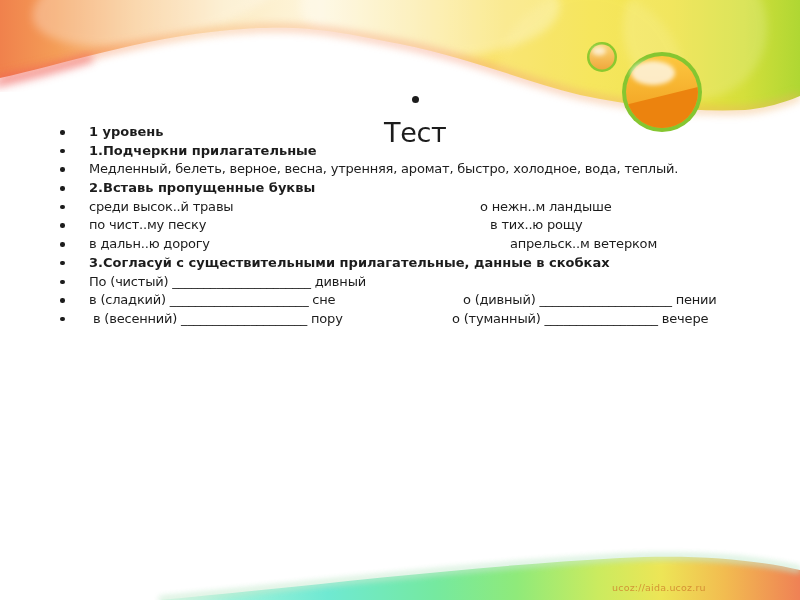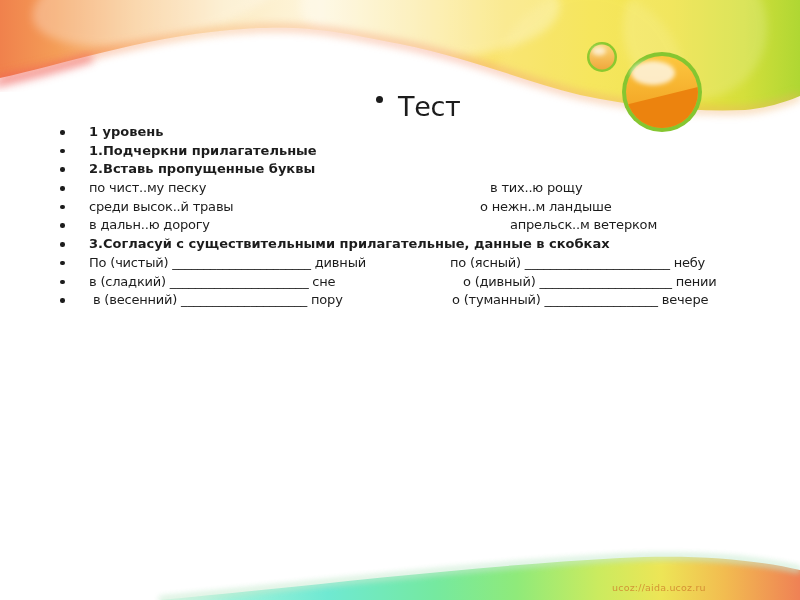--- a/index.html
+++ b/index.html
@@ -16,8 +16,8 @@
   .deco-bottom{bottom:0;}
 
   .title-row{
-    position:absolute;left:376px;top:92px;
-    display:flex;gap:15px;
+    position:absolute;left:384px;top:92px;
+    display:flex;align-items:center;gap:15px;flex-direction:column;
   }
   .title-bullet{
     width:7px;height:7px;border-radius:50%;

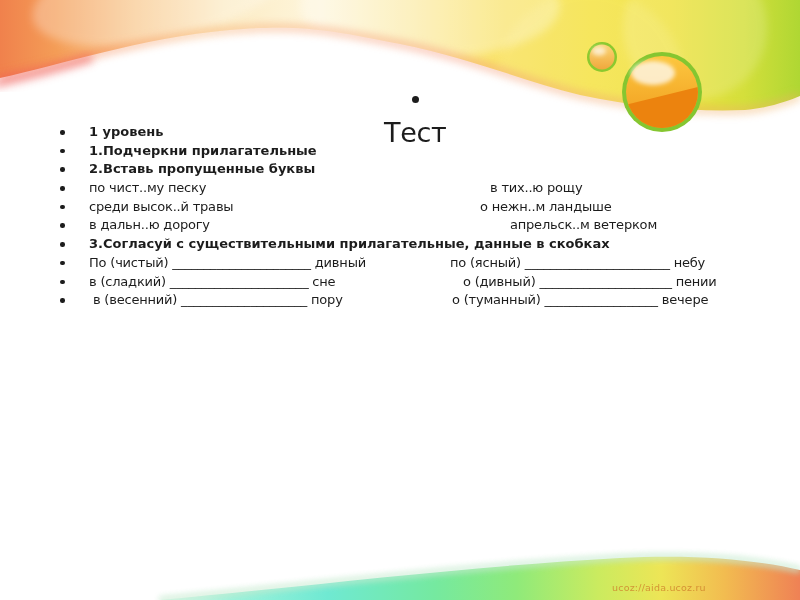--- a/index.html
+++ b/index.html
@@ -162,6 +162,10 @@
       <span class="dot"></span>
       <span class="left-text">1.Подчеркни прилагательные</span>
     </div>
+      <div class="row">
+      <span class="dot"></span>
+      <span class="left-text">Медленный, белеть, верное, весна, утренняя, аромат, быстро, холодное, вода, теплый.</span>
+    </div>
       <div class="row bold">
       <span class="dot"></span>
       <span class="left-text">2.Вставь пропущенные буквы</span>

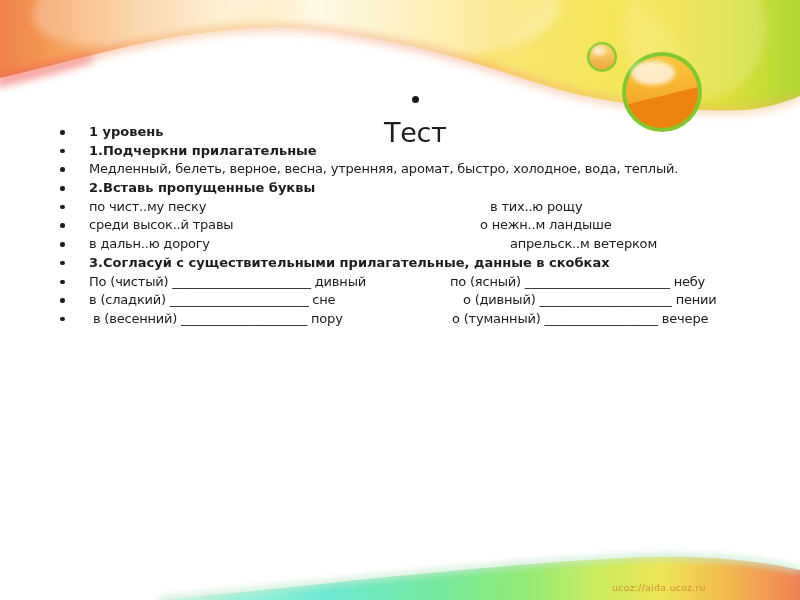--- a/index.html
+++ b/index.html
@@ -172,16 +172,16 @@
     </div>
       <div class="row">
       <span class="dot"></span>
+      <span class="left-text">среди высок..й травы</span>
+    <span class="right-text" style="left: 480px;">о нежн..м ландыше</span>
+      </div>
+      <div class="row">
+      <span class="dot"></span>
       <span class="left-text">по чист..му песку</span>
     <span class="right-text" style="left: 490px;">в тих..ю рощу</span>
       </div>
       <div class="row">
       <span class="dot"></span>
-      <span class="left-text">среди высок..й травы</span>
-    <span class="right-text" style="left: 480px;">о нежн..м ландыше</span>
-      </div>
-      <div class="row">
-      <span class="dot"></span>
       <span class="left-text">в дальн..ю дорогу</span>
     <span class="right-text" style="left: 482px; margin-left: 28px;">апрельск..м ветерком</span>
       </div>

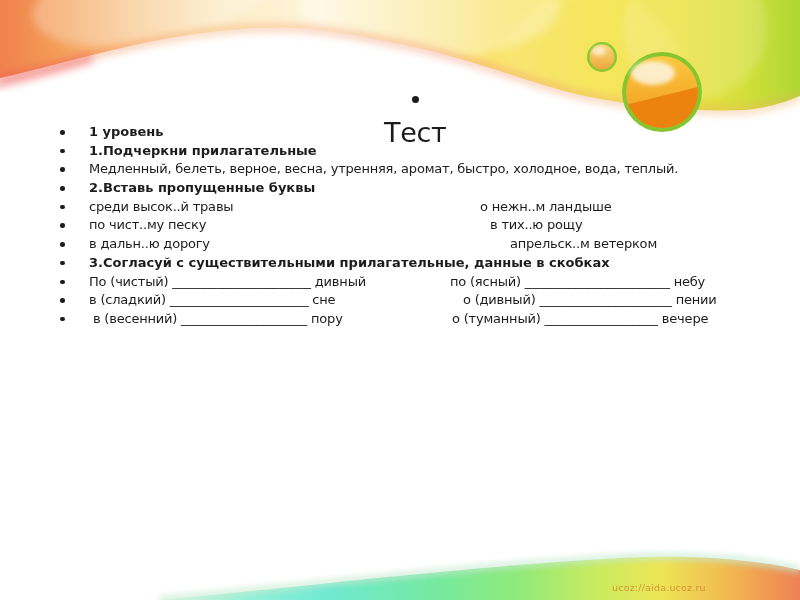--- a/index.html
+++ b/index.html
@@ -192,7 +192,6 @@
       <div class="row">
       <span class="dot"></span>
       <span class="left-text">По (чистый) ______________________ дивный</span>
-    <span class="right-text" style="left: 450px;">по (ясный) _______________________ небу</span>
       </div>
       <div class="row">
       <span class="dot"></span>

